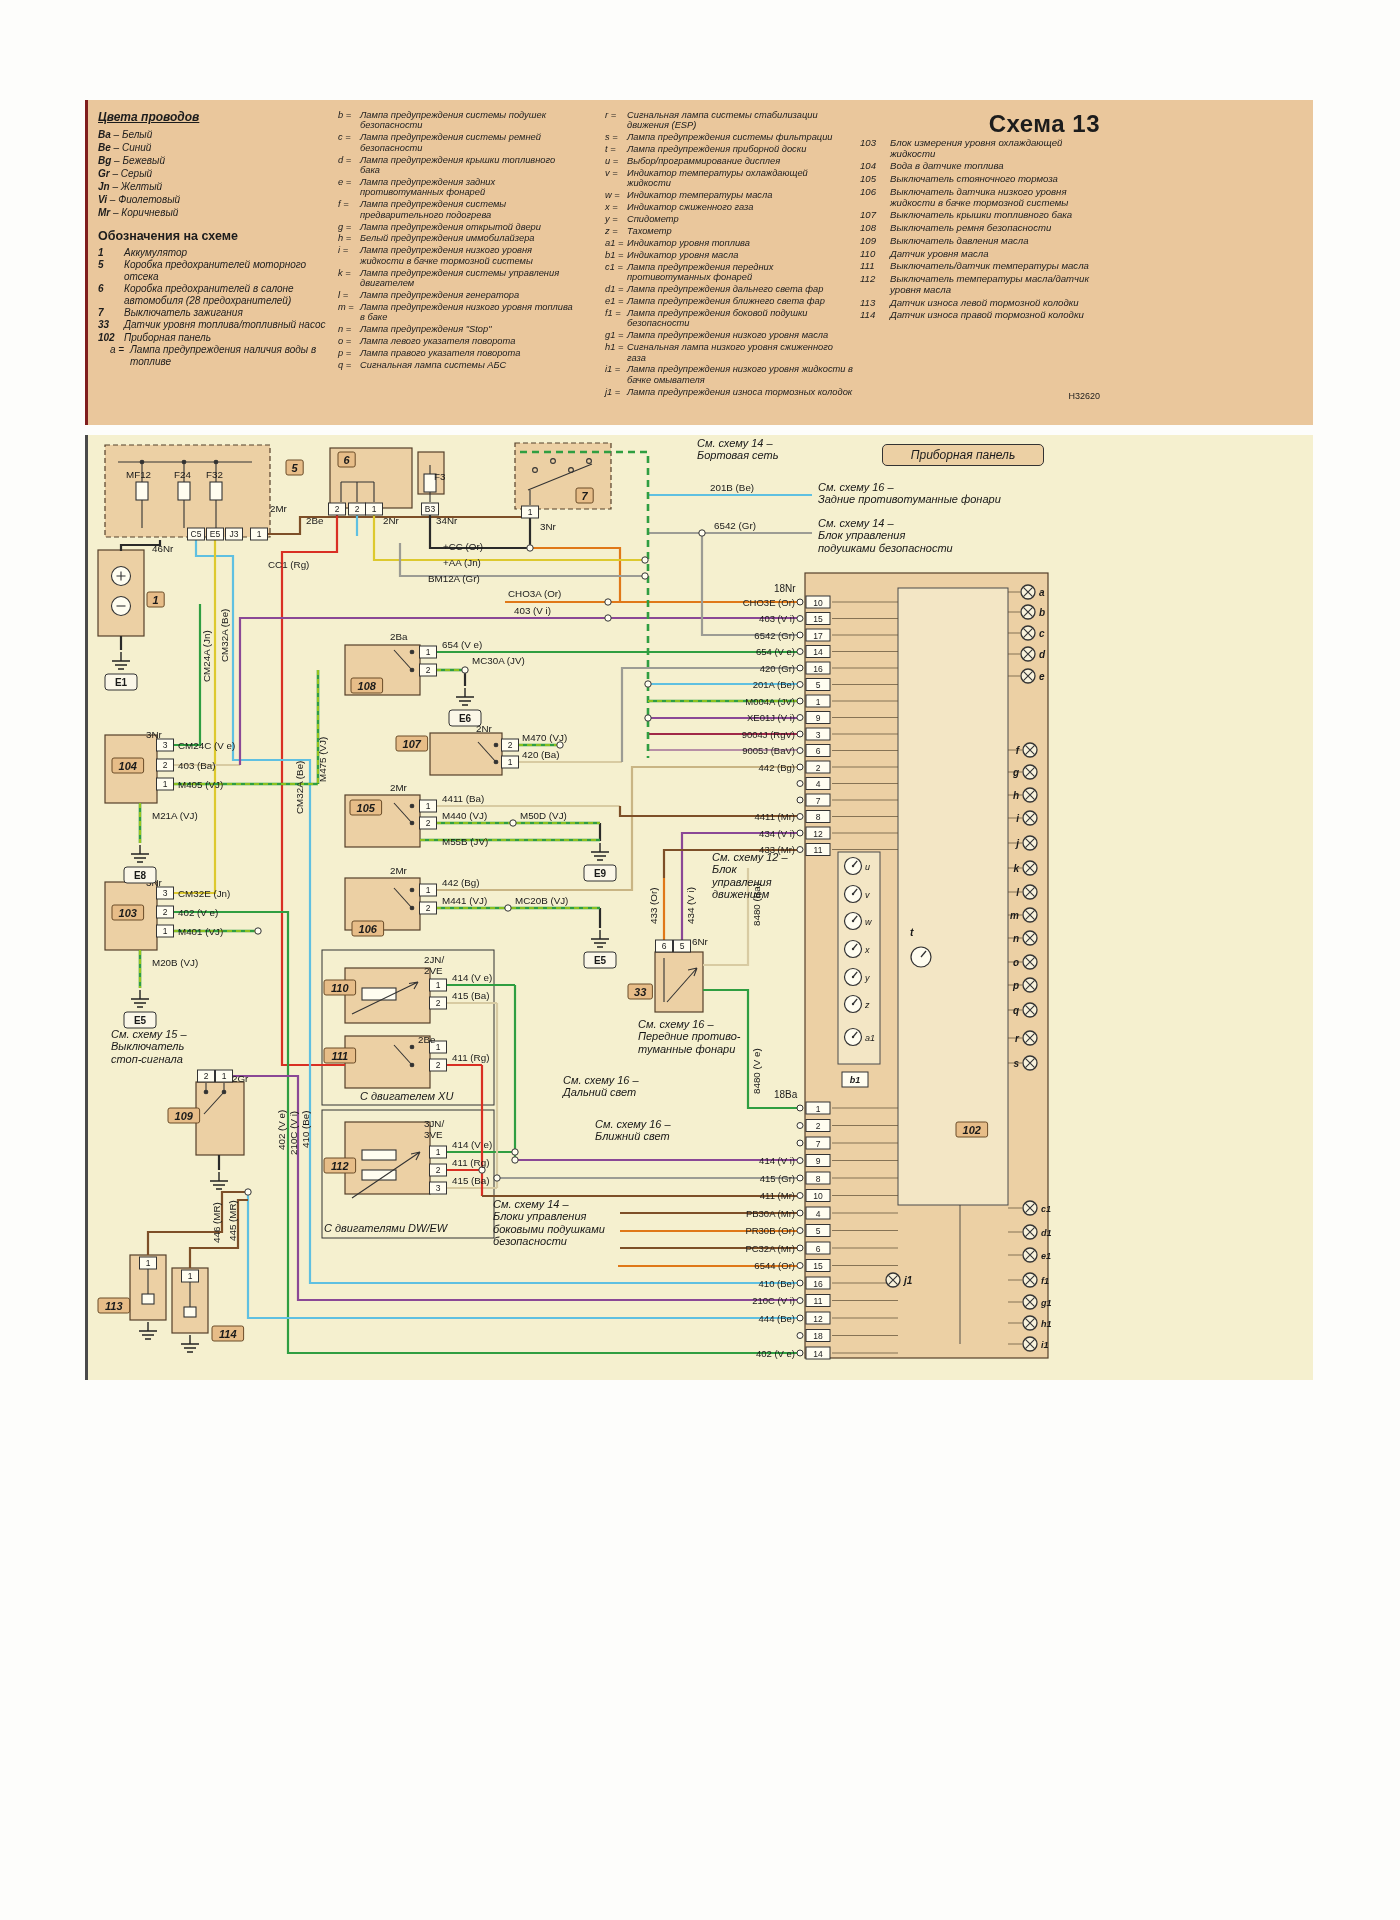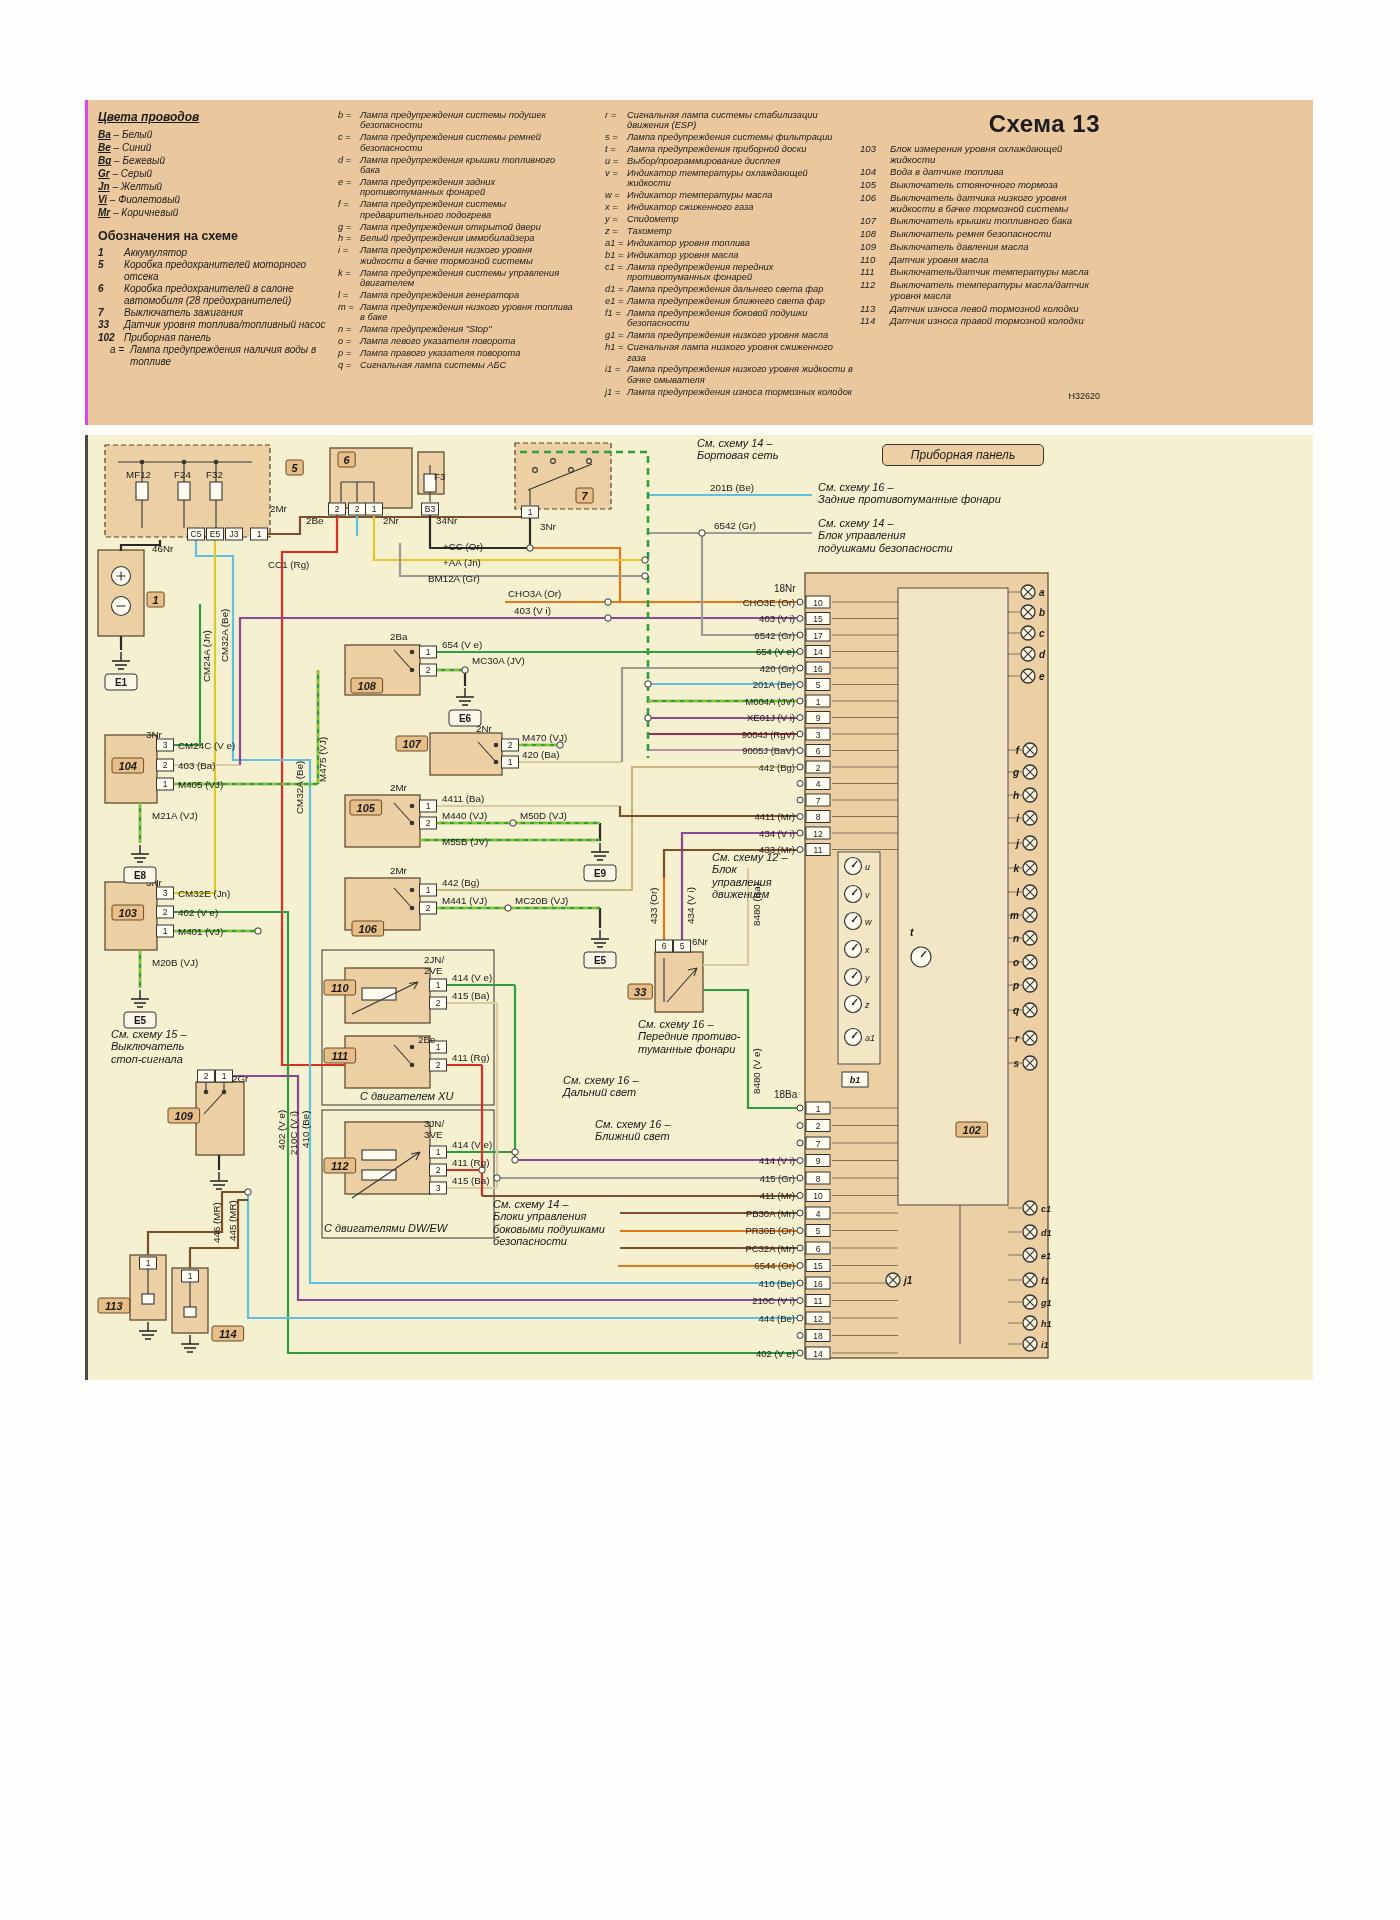--- a/index.html
+++ b/index.html
@@ -9,7 +9,7 @@
   svg text.gauge-letter{font-style:italic;}
   svg text.badge-text{font-style:italic;font-weight:bold;}
   svg text.ground-text{font-weight:bold;}
-  .legend{position:absolute;left:85px;top:100px;width:1228px;height:325px;background:#eac79c;border-left:3px solid #d946ef;box-sizing:border-box;}
+  .legend{position:absolute;left:85px;top:100px;width:1228px;height:325px;background:#eac79c;border-left:3px solid #7f1d1d;box-sizing:border-box;}
   .lg-col{position:absolute;top:10px;bottom:8px;}
   .wc-title{font-style:italic;font-weight:bold;text-decoration:underline;font-size:12px;margin-bottom:4px;}
   .wc-cols{display:flex;gap:8px;}

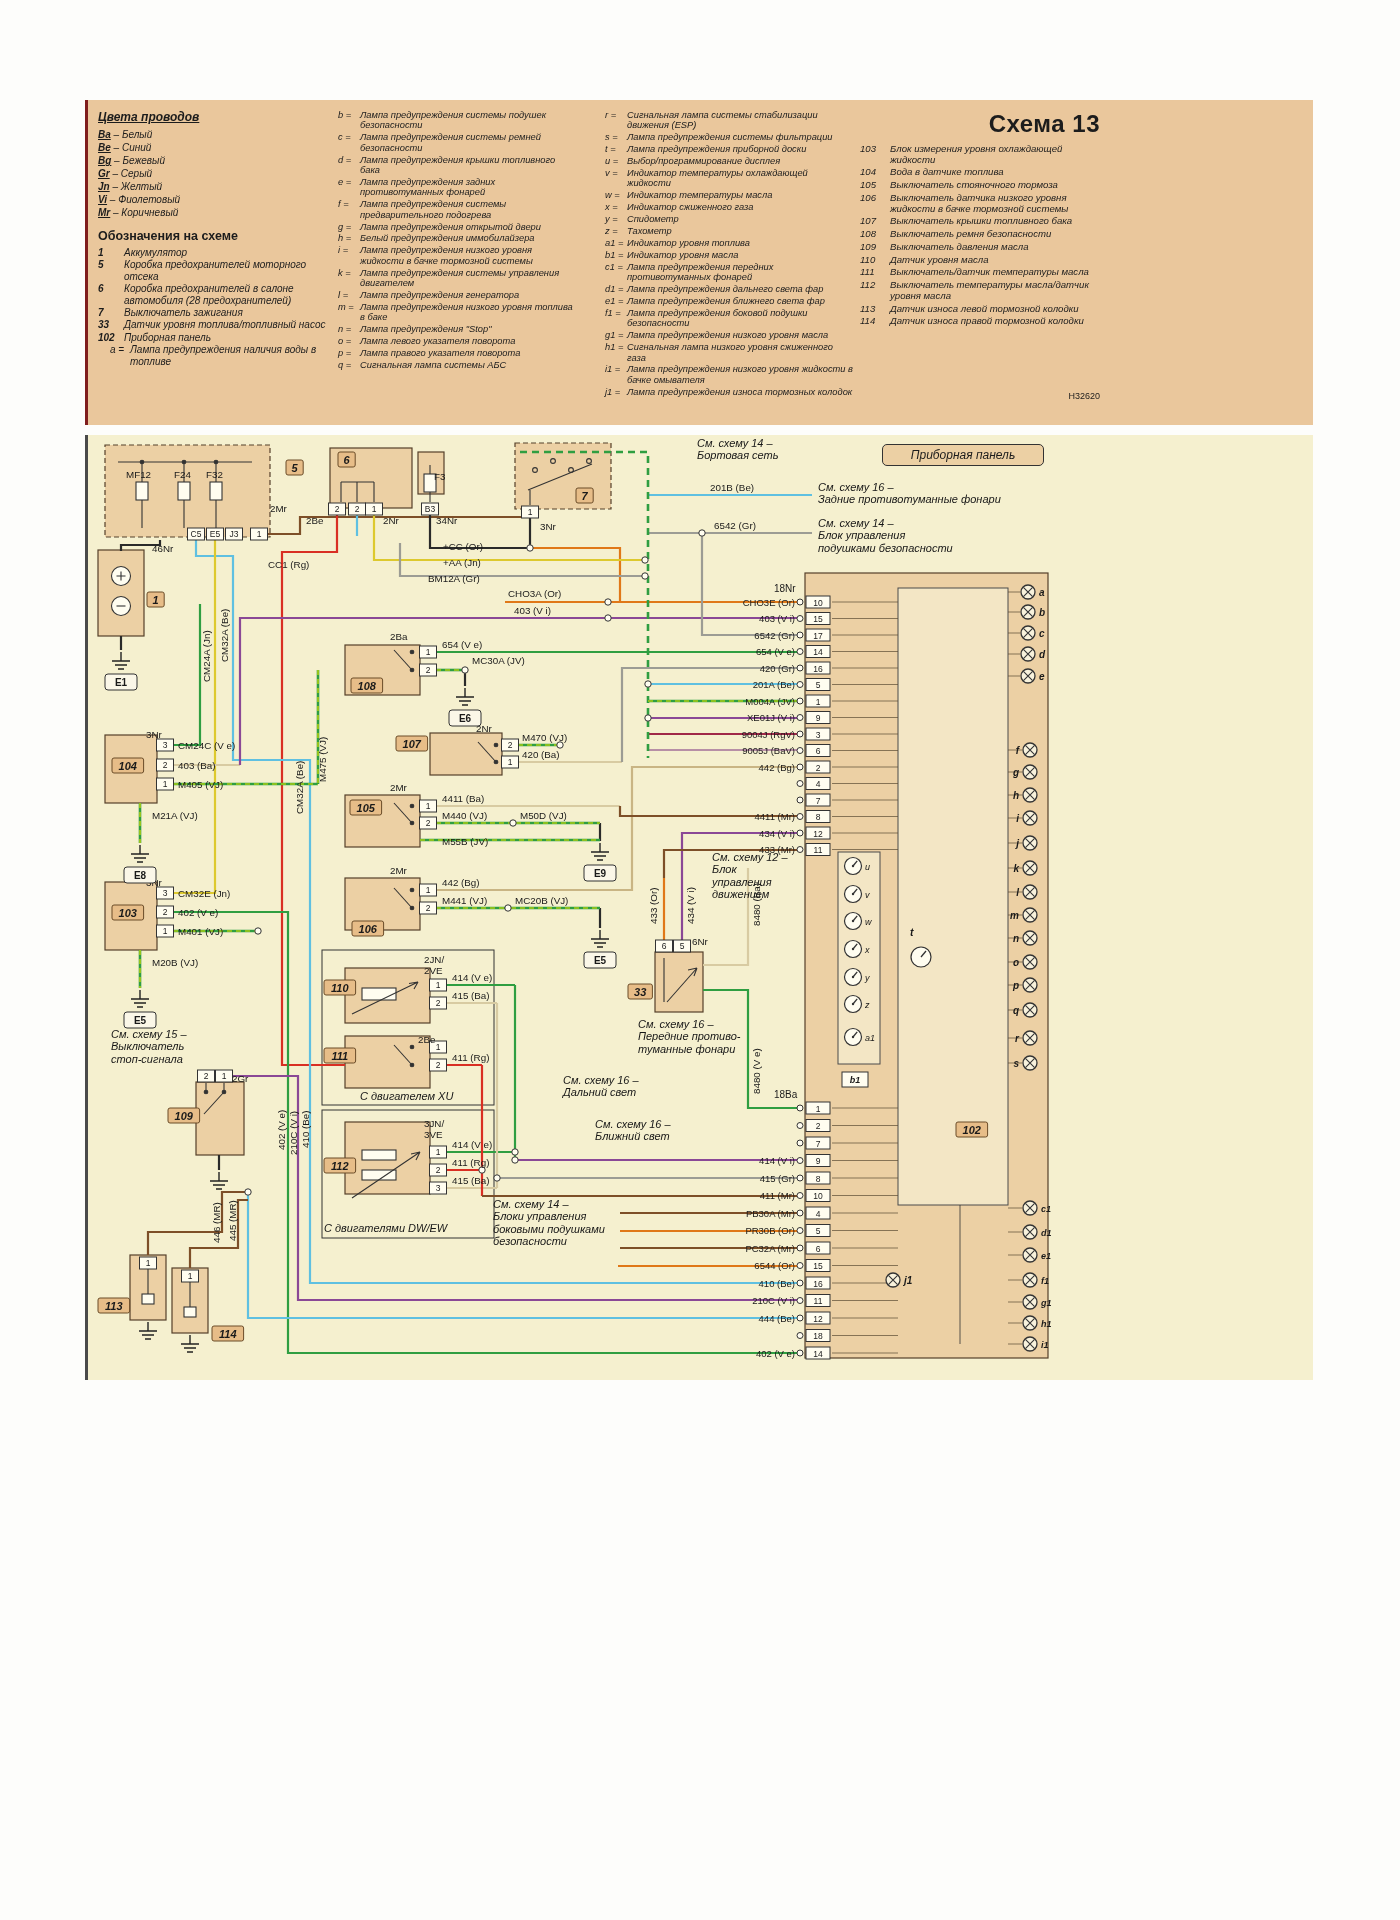--- a/index.html
+++ b/index.html
@@ -16,7 +16,7 @@
   .wc-cols > div:first-child{width:92px;}
   .wc-cols > div:last-child{flex:1;}
   .wcrow{font-style:italic;font-size:10px;line-height:1.3;}
-  .wcrow b{font-weight:bold;text-decoration:underline;}
+  .wcrow b{font-weight:bold;}
   .ds-title{font-weight:bold;font-size:12.5px;margin:10px 0 4px;}
   .lrow{display:flex;font-style:italic;font-size:10px;line-height:1.14;margin-bottom:1px;}
   .lrow .lk{flex:none;width:26px;font-weight:bold;}

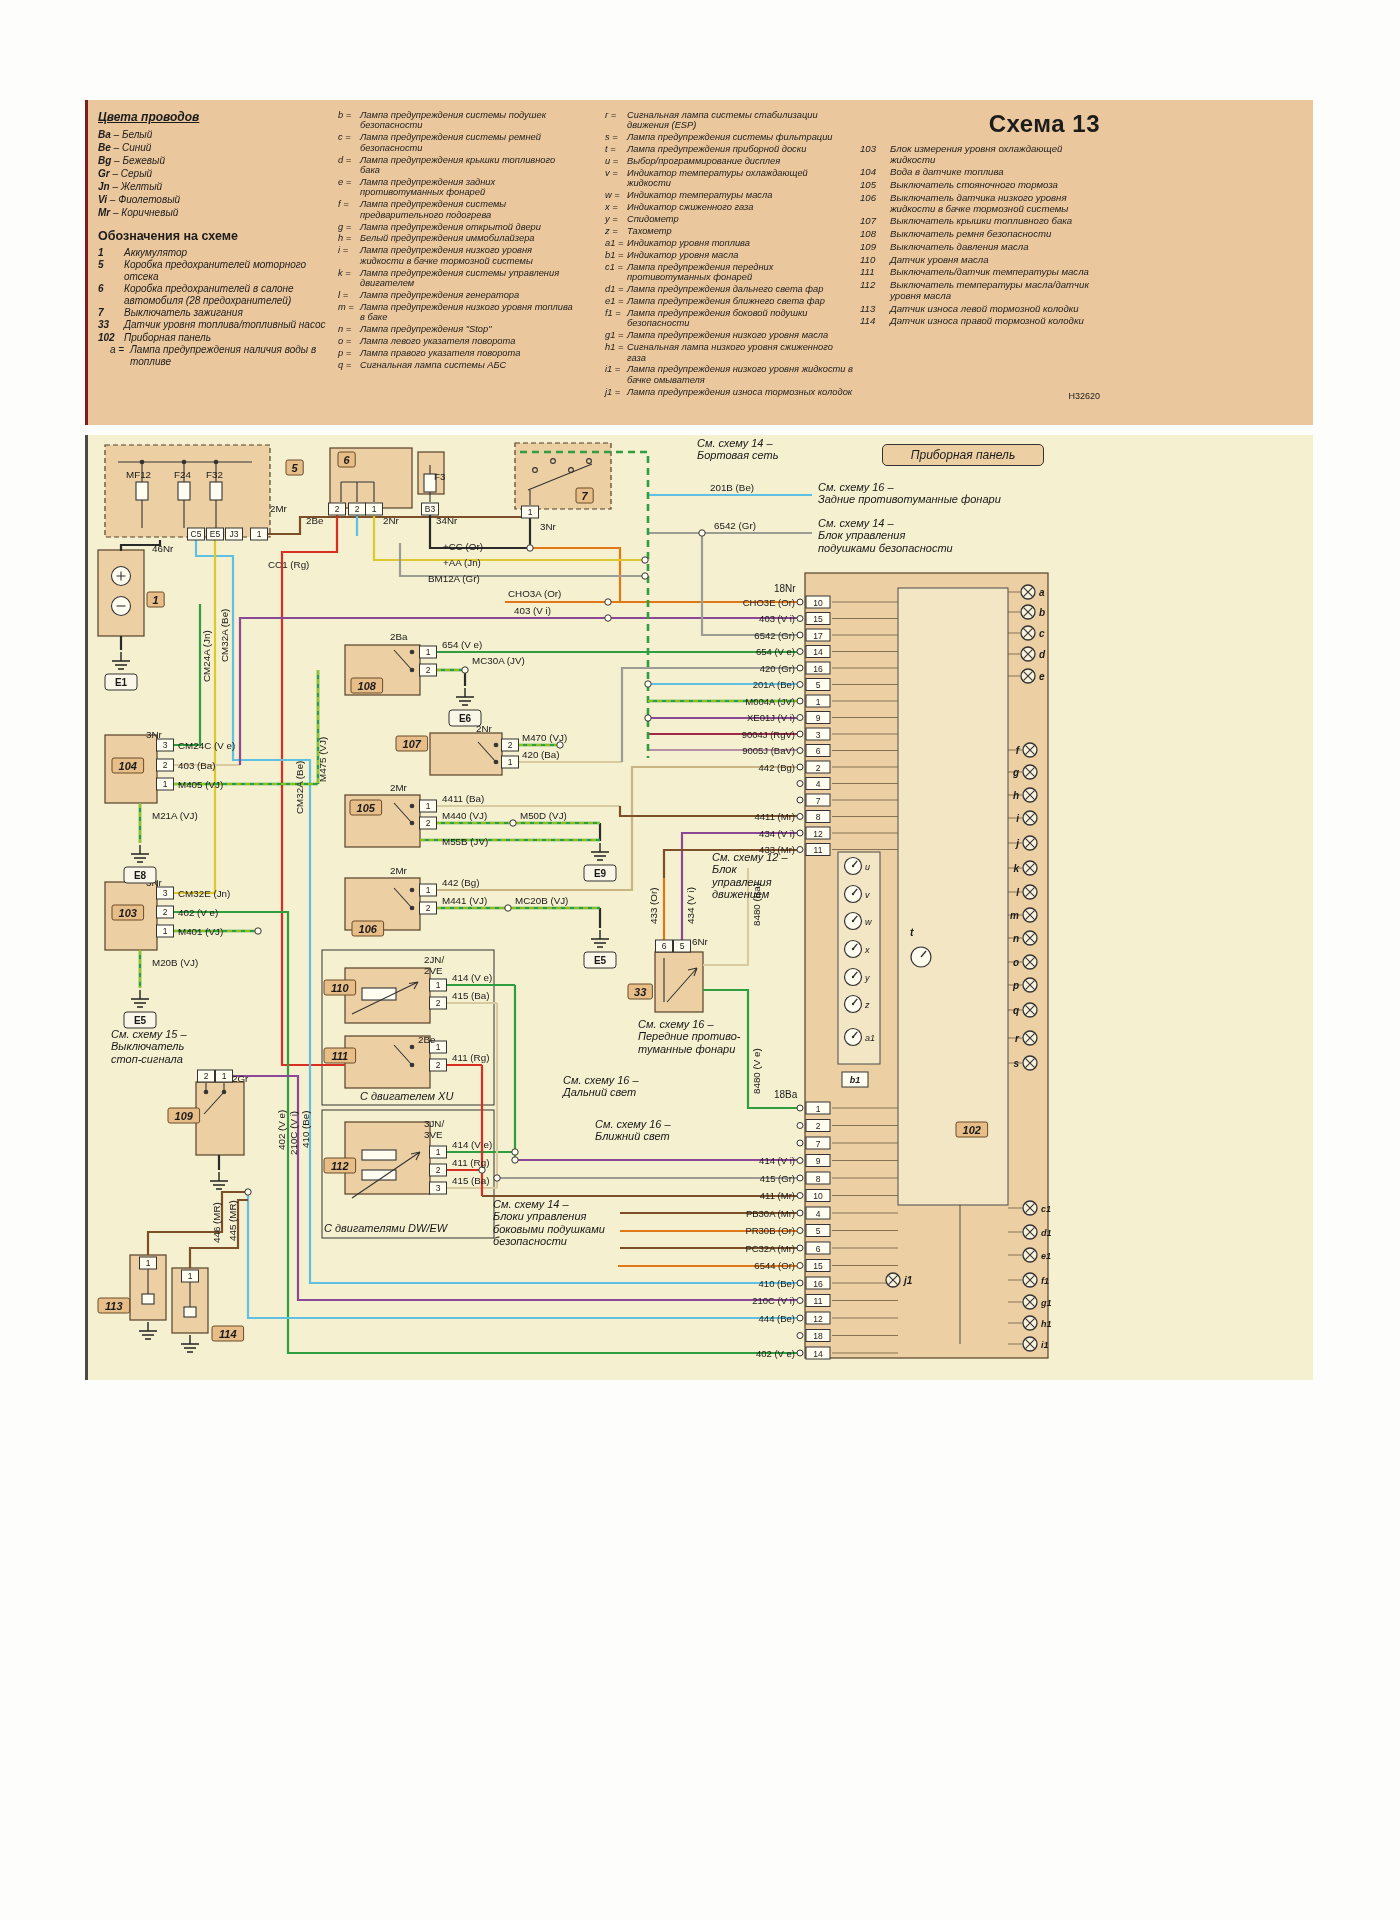--- a/index.html
+++ b/index.html
@@ -26,7 +26,7 @@
   #col2 .lk,#col3 .lk{width:22px;font-weight:normal;}
   #col4list .lrow{font-size:9.6px;line-height:1.12;margin-bottom:2px;}
   #col4list .lk{width:30px;font-weight:normal;}
-  .schema-title{font-size:24px;font-weight:bold;text-align:right;margin-bottom:6px;letter-spacing:.5px;}
+  .schema-title{font-size:24px;font-weight:bold;text-align:right;margin-bottom:0;letter-spacing:.5px;}
   .doc-code{position:absolute;bottom:16px;right:0;font-size:9px;}
   .diagram-notes .note{position:absolute;font-style:italic;font-size:11px;line-height:1.13;white-space:pre-line;color:#161616;}
   .panel-title-box{position:absolute;left:882px;top:444px;width:160px;height:20px;border:1.5px solid #333;border-radius:5px;background:#ecd0a4;font-style:italic;font-size:12px;line-height:20px;text-align:center;}

